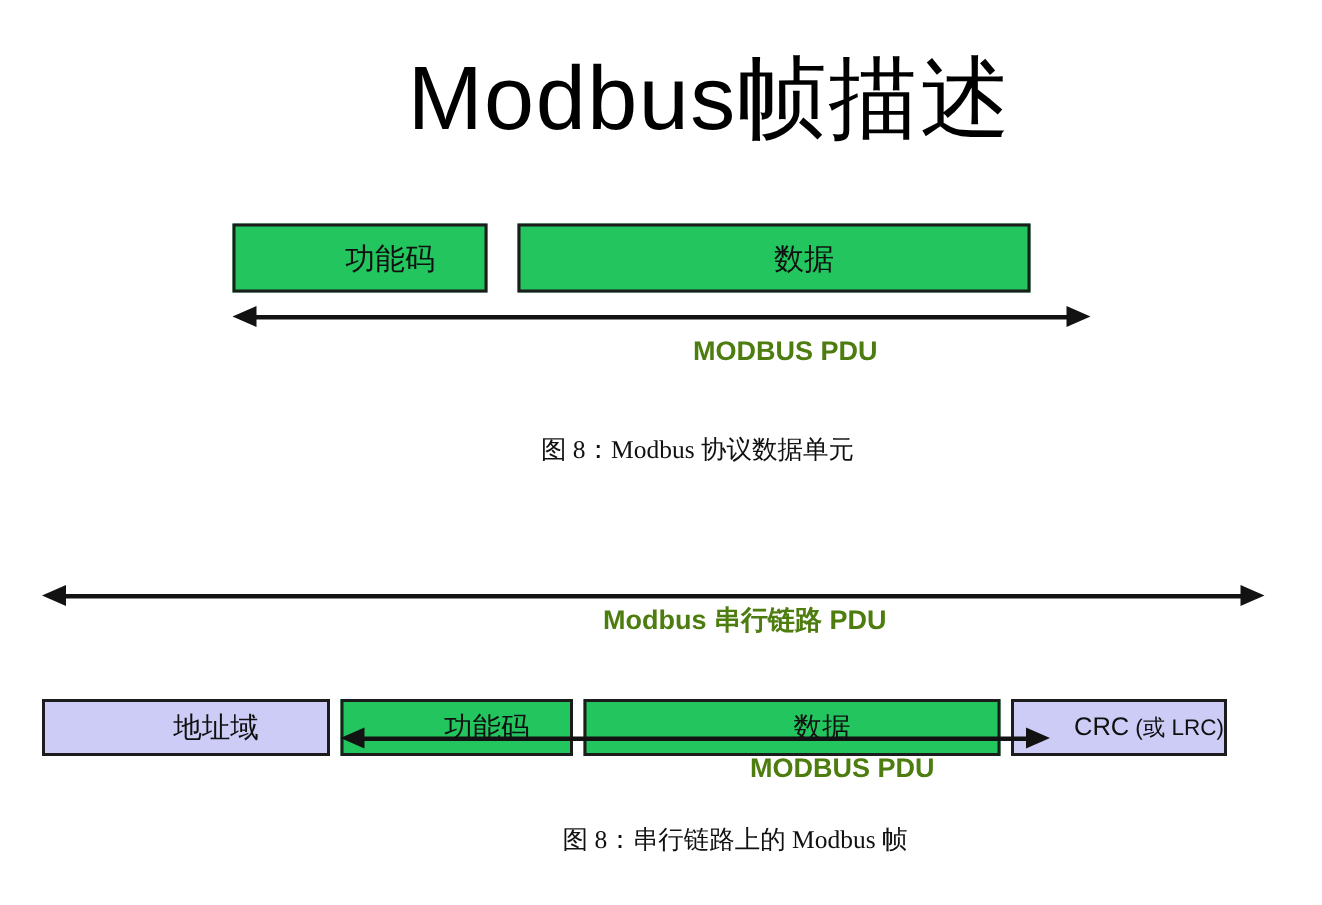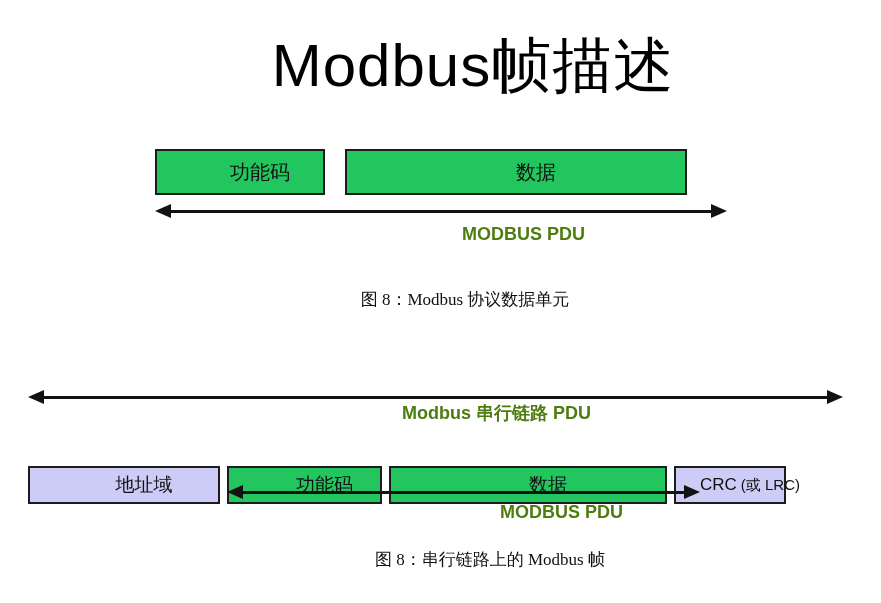--- a/index.html
+++ b/index.html
@@ -51,7 +51,7 @@
   #d2-f0{left:28px;width:192px;}
   #d2-f1{left:227px;width:155px;}
   #d2-f2{left:389px;width:278px;}
-  #d2-f3{left:674px;width:112px;font-family:"Liberation Sans",sans-serif;font-size:17px;white-space:nowrap;}
+  #d2-f3{left:674px;width:144px;font-family:"Liberation Sans",sans-serif;font-size:17px;white-space:nowrap;}
   #d2-f3 .sub{font-size:15px;margin-left:4px;}
 
   #d2-bottom-arrow{left:227px;top:485px;width:433px;}

